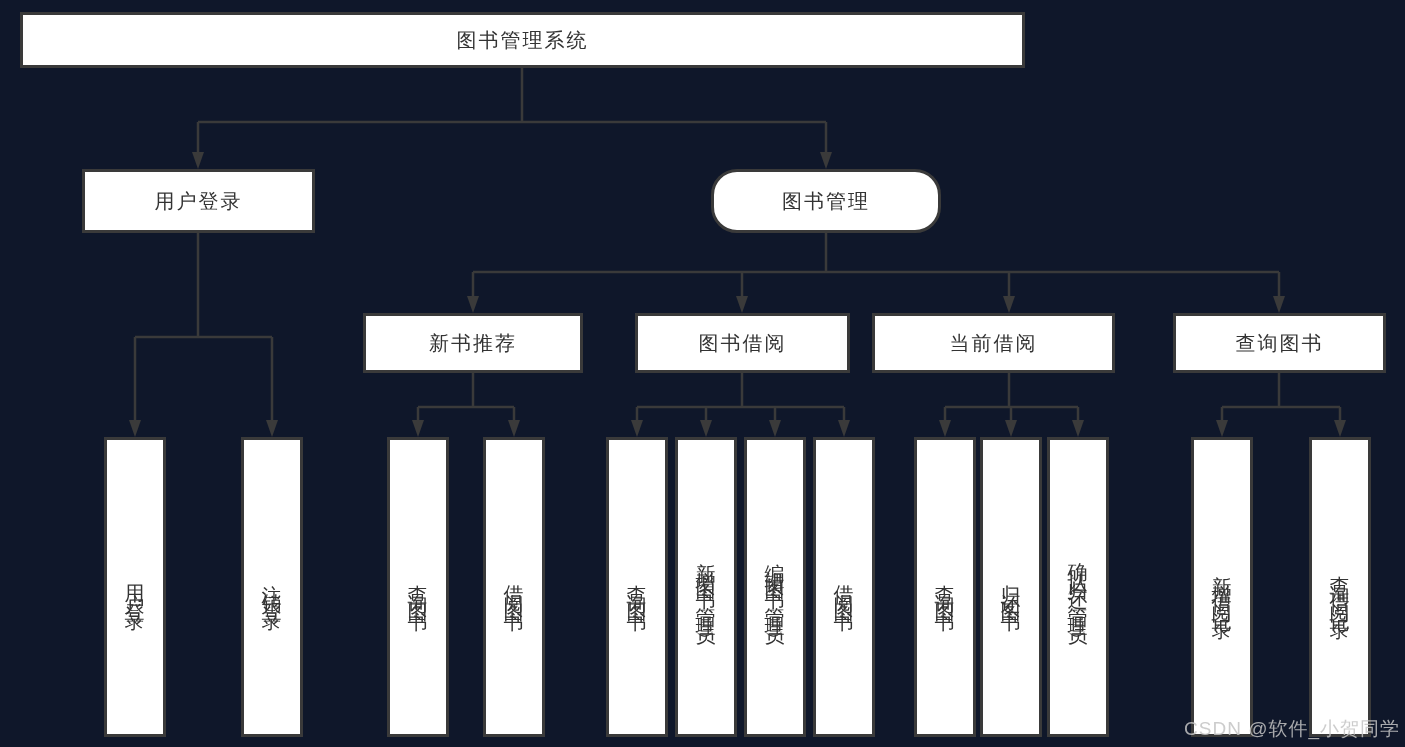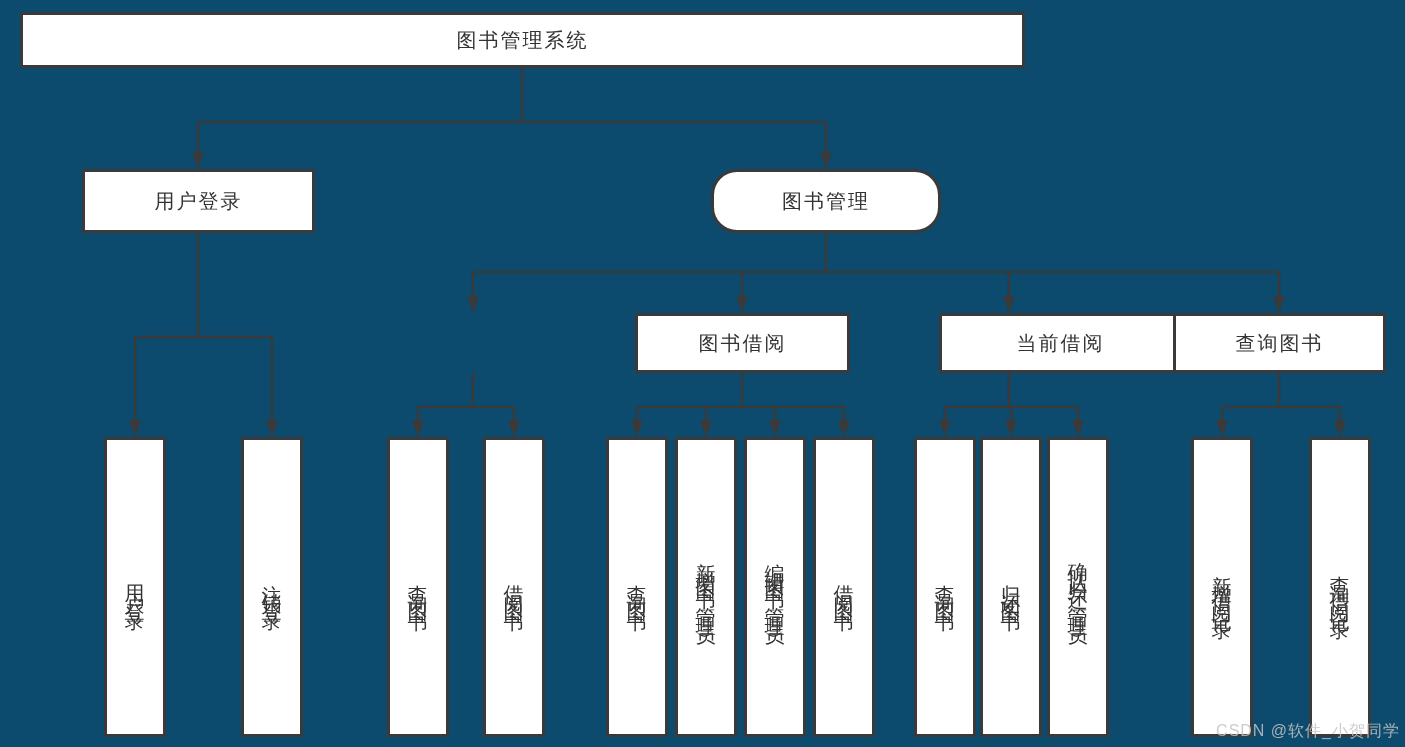--- a/index.html
+++ b/index.html
@@ -7,7 +7,7 @@
     position: relative;
     width: 1405px;
     height: 747px;
-    background: #0c4a6e;
+    background: #0f172a;
     font-family: "Liberation Sans", sans-serif;
     overflow: hidden;
   }

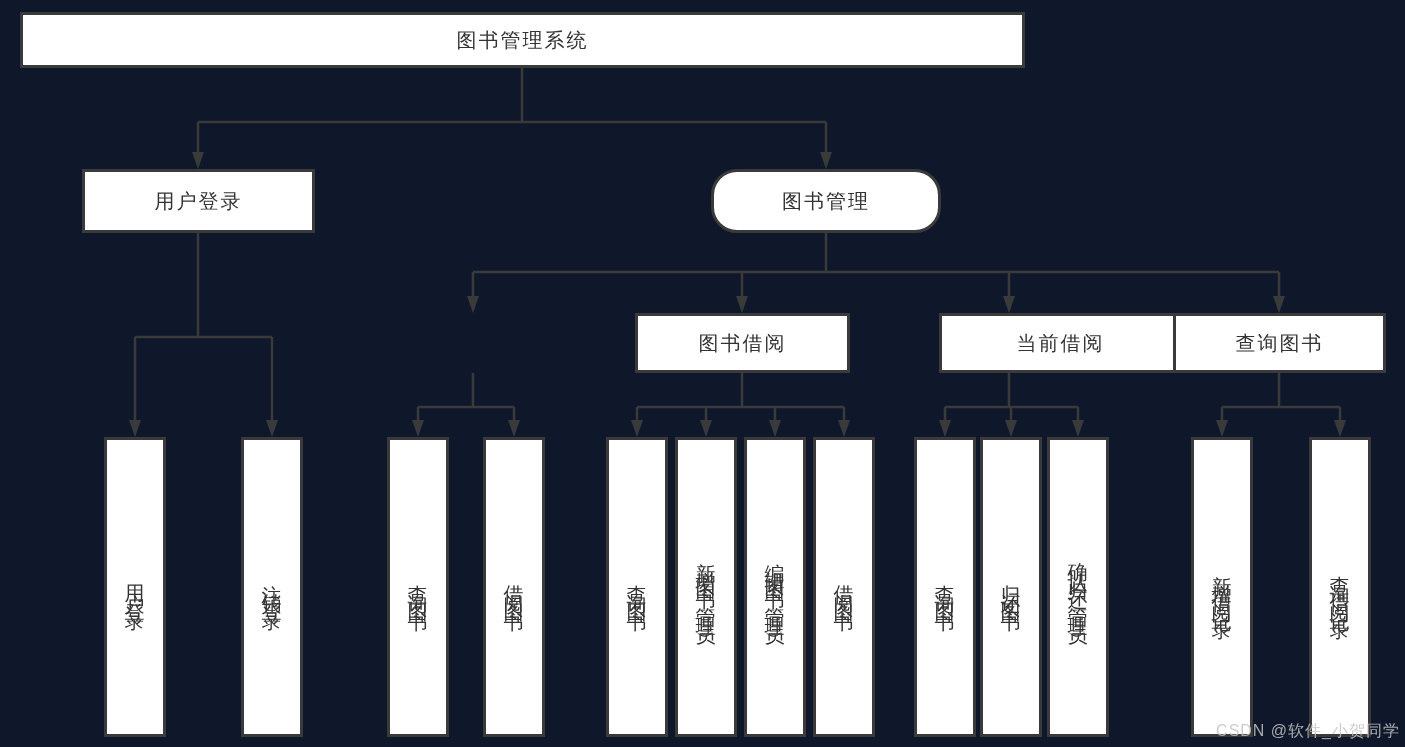--- a/index.html
+++ b/index.html
@@ -130,6 +130,9 @@
     <span>图书管理</span>
   </div>
 
+  <div class="node h-node n-newrec">
+    <span>新书推荐</span>
+  </div>
   <div class="node h-node n-borrow">
     <span>图书借阅</span>
   </div>

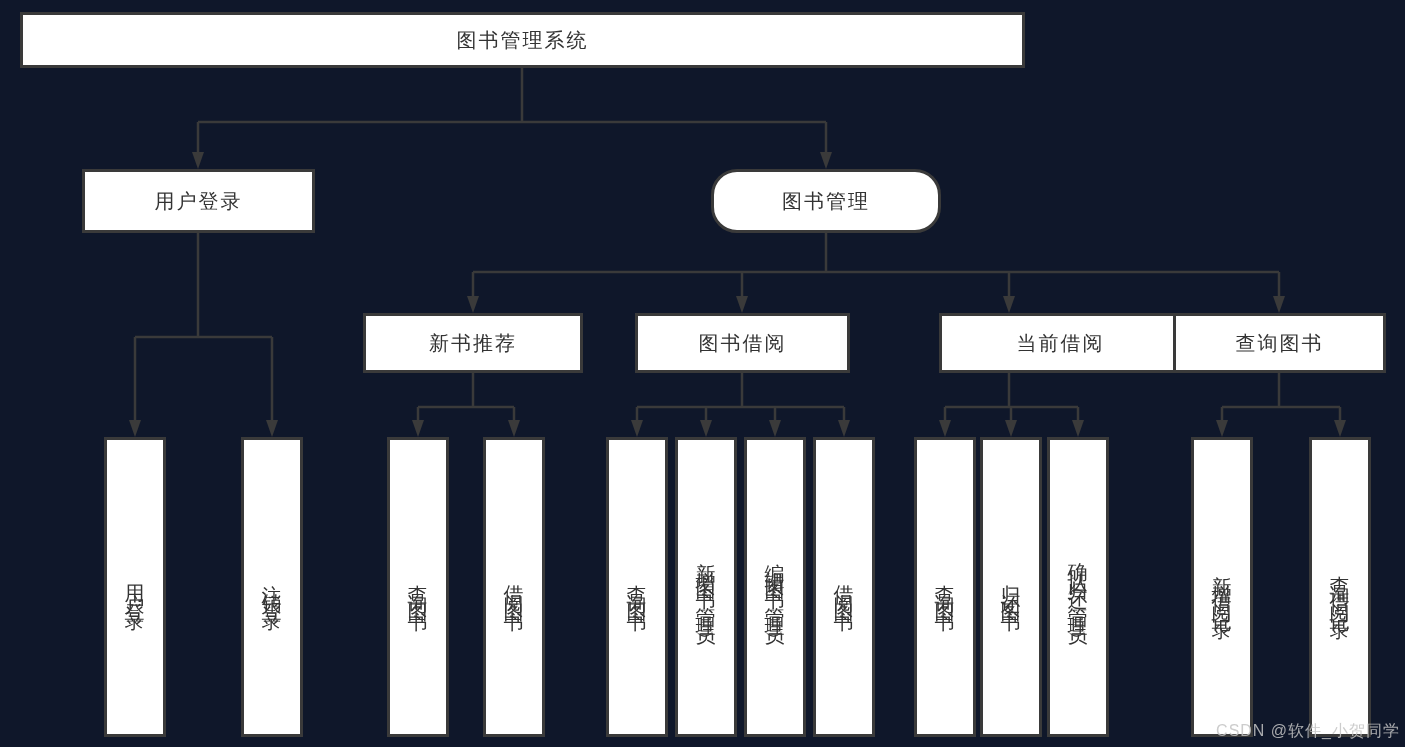--- a/index.html
+++ b/index.html
@@ -42,7 +42,7 @@
   .n-bookmgr  { left: 711px;  top: 169px; width: 230px;  height: 64px; border-radius: 26px; }
   .n-newrec   { left: 363px;  top: 313px; width: 220px;  height: 60px; }
   .n-borrow   { left: 635px;  top: 313px; width: 215px;  height: 60px; }
-  .n-current  { left: 939px;  top: 313px; width: 243px;  height: 60px; }
+  .n-current  { left: 872px;  top: 313px; width: 243px;  height: 60px; }
   .n-records  { left: 1173px; top: 313px; width: 213px;  height: 60px; }
   .leaf { top: 437px; width: 62px; height: 300px; }
   .lf-1  { left: 104px; }

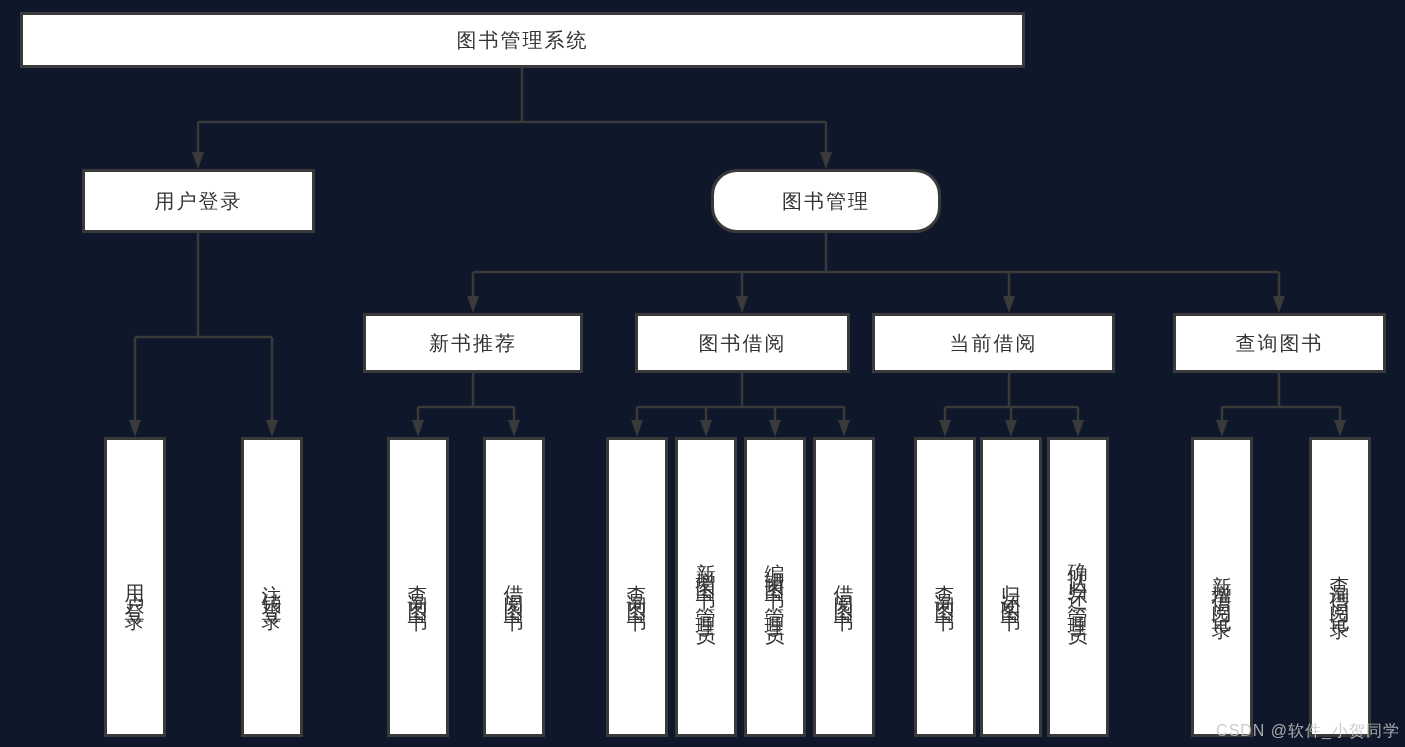--- a/index.html
+++ b/index.html
@@ -62,7 +62,7 @@
     position: absolute;
     right: 5px;
     bottom: 5px;
-    font-size: 16px;
+    font-size: 19px;
     color: rgba(195, 195, 195, 0.85);
     letter-spacing: 1px;
     z-index: 5;

